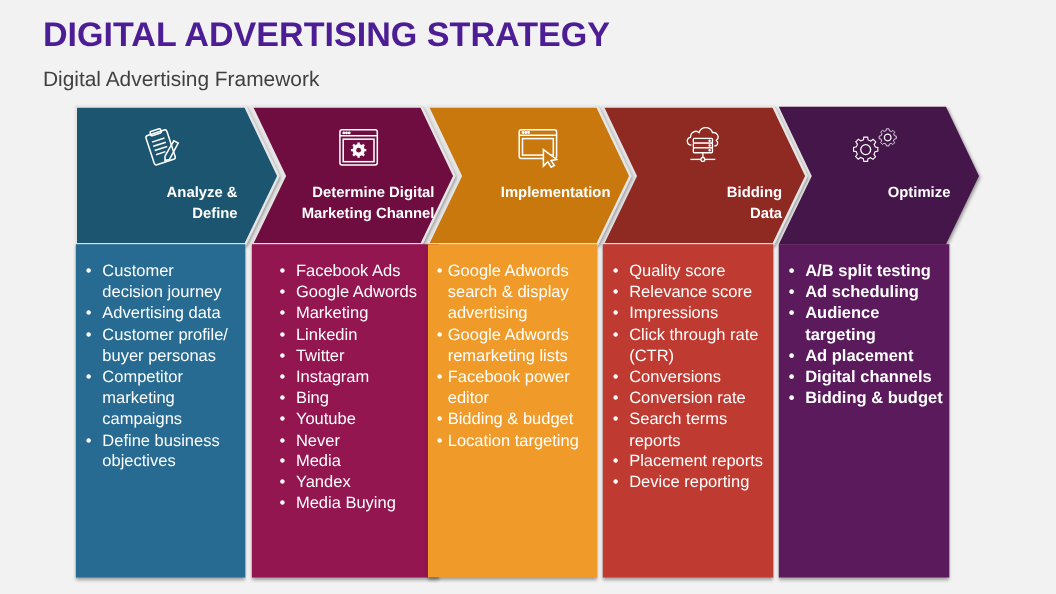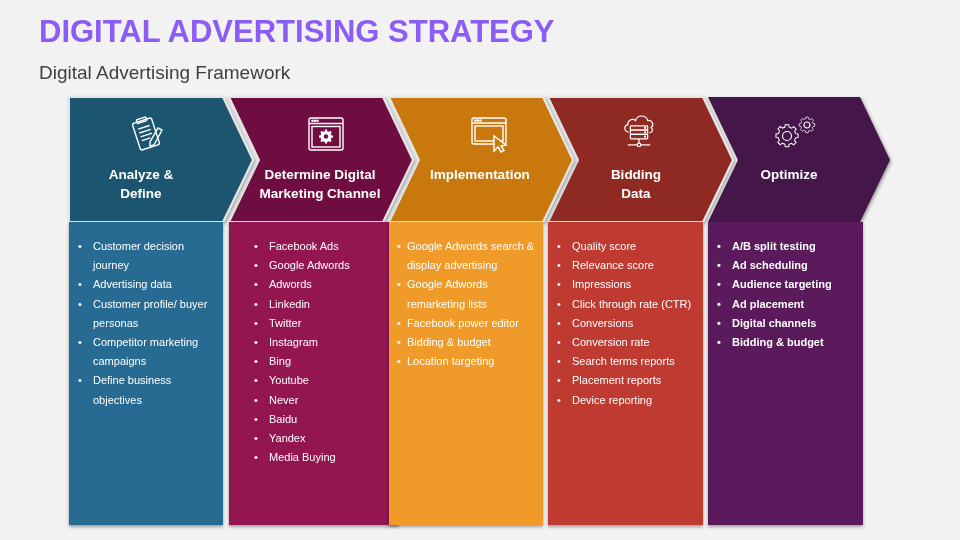--- a/index.html
+++ b/index.html
@@ -5,7 +5,7 @@
   html, body { margin:0; padding:0; }
   body { width:960px; height:540px; background:#f2f2f2; position:relative; overflow:hidden;
          font-family:"Liberation Sans", "DejaVu Sans", sans-serif; }
-  .title { position:absolute; left:39px; top:14px; font-size:31px; font-weight:bold; color:#8b5cf6;
+  .title { position:absolute; left:39px; top:14px; font-size:31px; font-weight:bold; color:#4c1d95;
            letter-spacing:0px; margin:0; white-space:nowrap; }
   .subtitle { position:absolute; left:39px; top:62px; font-size:19px; color:#404040; white-space:nowrap; }
   .chev-layer { position:absolute; left:0; top:0; width:960px; height:540px; }

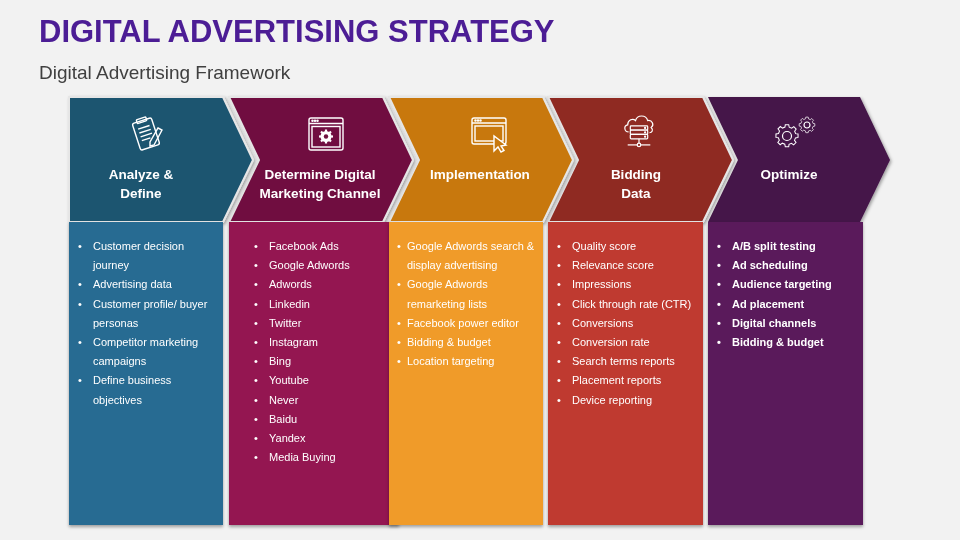--- a/index.html
+++ b/index.html
@@ -9,7 +9,7 @@
            letter-spacing:0px; margin:0; white-space:nowrap; }
   .subtitle { position:absolute; left:39px; top:62px; font-size:19px; color:#404040; white-space:nowrap; }
   .chev-layer { position:absolute; left:0; top:0; width:960px; height:540px; }
-  .chev-label { position:absolute; color:#fff; font-weight:bold; font-size:13.5px; text-align:center;
+  .chev-label { position:absolute; color:#fff; font-weight:bold; font-size:13.5px; text-align:right;
                 line-height:19px; width:150px; }
   .icon { position:absolute; width:40px; height:40px; }
   .col { position:absolute; top:222px; height:303px; box-shadow:0 2px 3px rgba(0,0,0,0.35); }

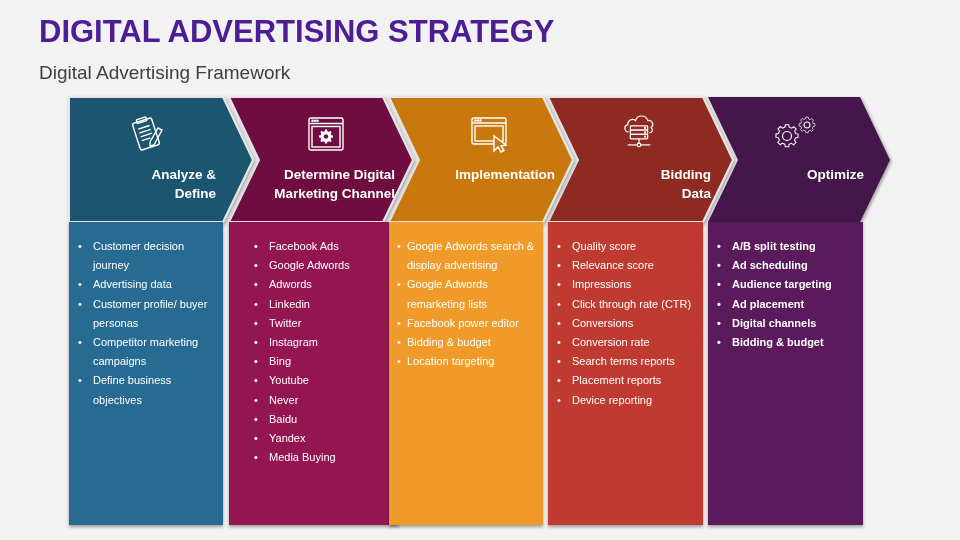--- a/index.html
+++ b/index.html
@@ -14,7 +14,7 @@
   .icon { position:absolute; width:40px; height:40px; }
   .col { position:absolute; top:222px; height:303px; box-shadow:0 2px 3px rgba(0,0,0,0.35); }
   .col ul { list-style:none; margin:0; padding:15px 6px 0 9px; }
-  .col li { color:#fff; font-size:11px; line-height:19.2px; position:relative; padding-left:15px; }
+  .col li { color:#fff; font-size:15px; line-height:19.2px; position:relative; padding-left:15px; }
   .col li::before { content:"•"; position:absolute; left:0; top:0; }
   .col.c3 li { padding-left:9px; }
   .col.c3 li::before { left:-1px; }

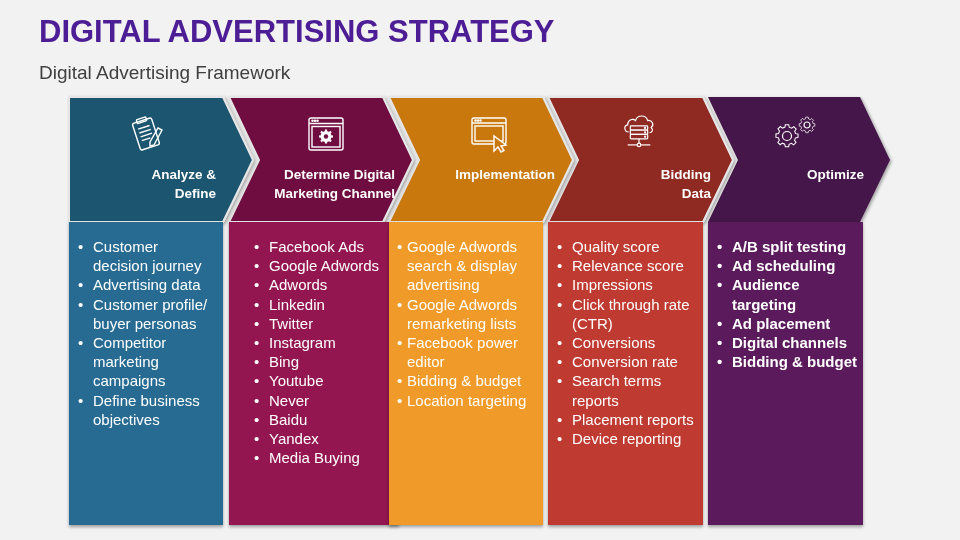--- a/index.html
+++ b/index.html
@@ -135,7 +135,7 @@
   <ul>
       <li>Facebook Ads</li>
       <li>Google Adwords</li>
-      <li>Adwords</li>
+      <li>Marketing</li>
       <li>Linkedin</li>
       <li>Twitter</li>
       <li>Instagram</li>

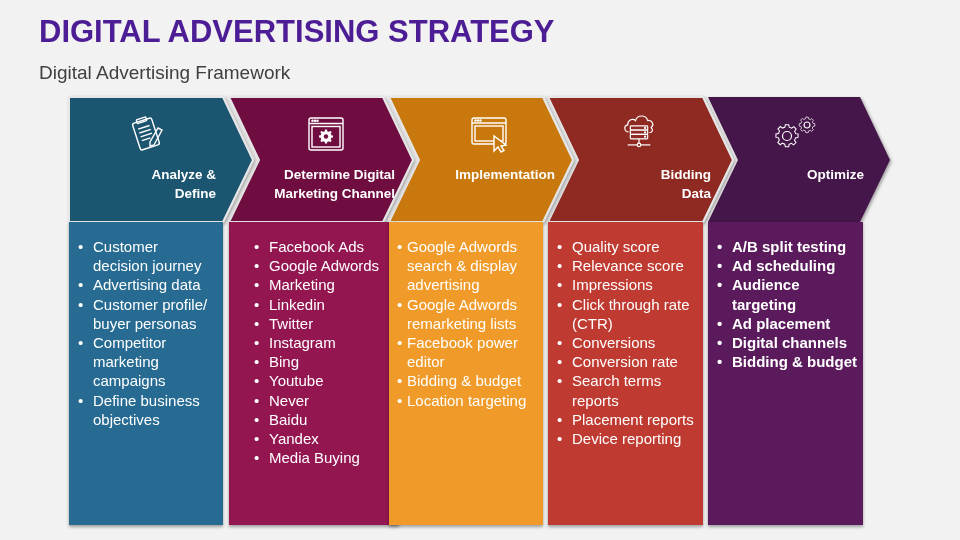--- a/index.html
+++ b/index.html
@@ -142,7 +142,7 @@
       <li>Bing</li>
       <li>Youtube</li>
       <li>Never</li>
-      <li>Baidu</li>
+      <li>Media</li>
       <li>Yandex</li>
       <li>Media Buying</li>
     </ul>

